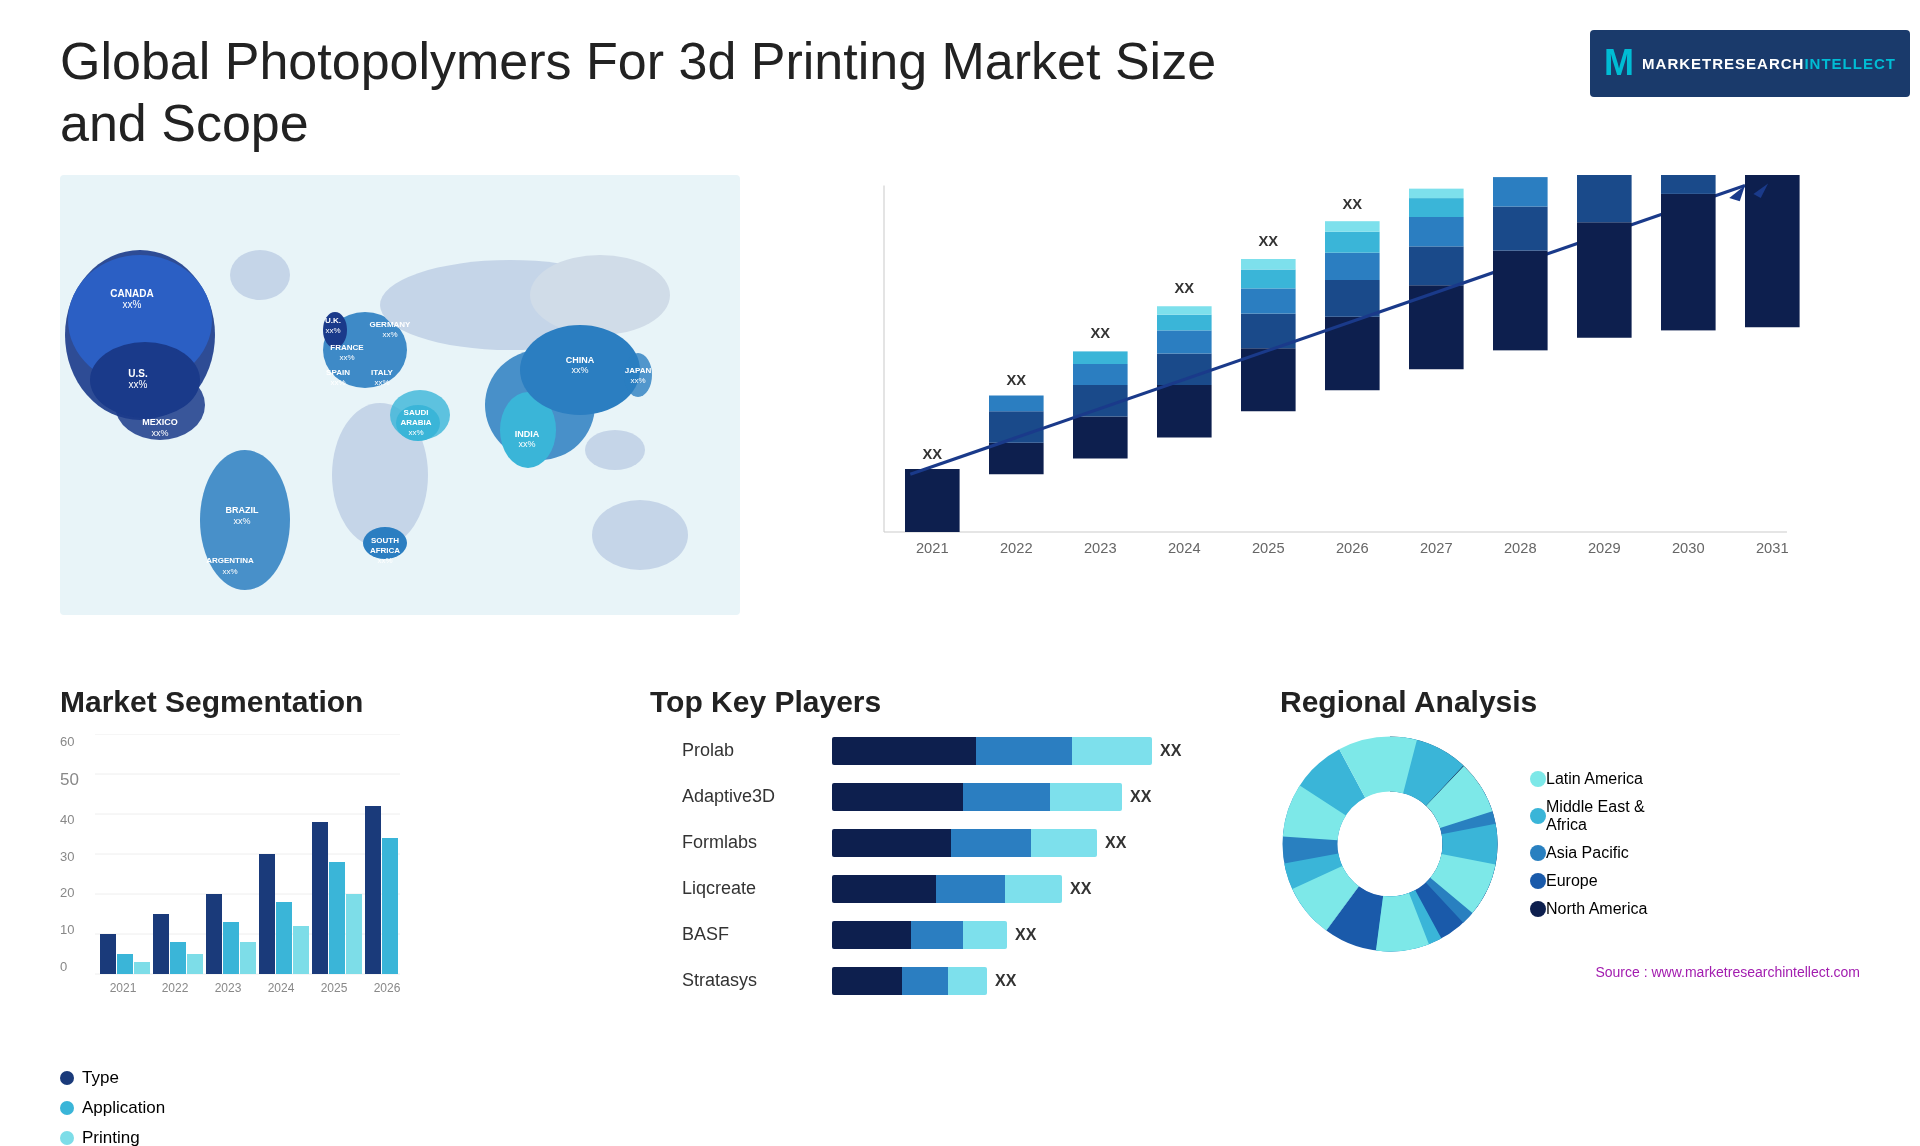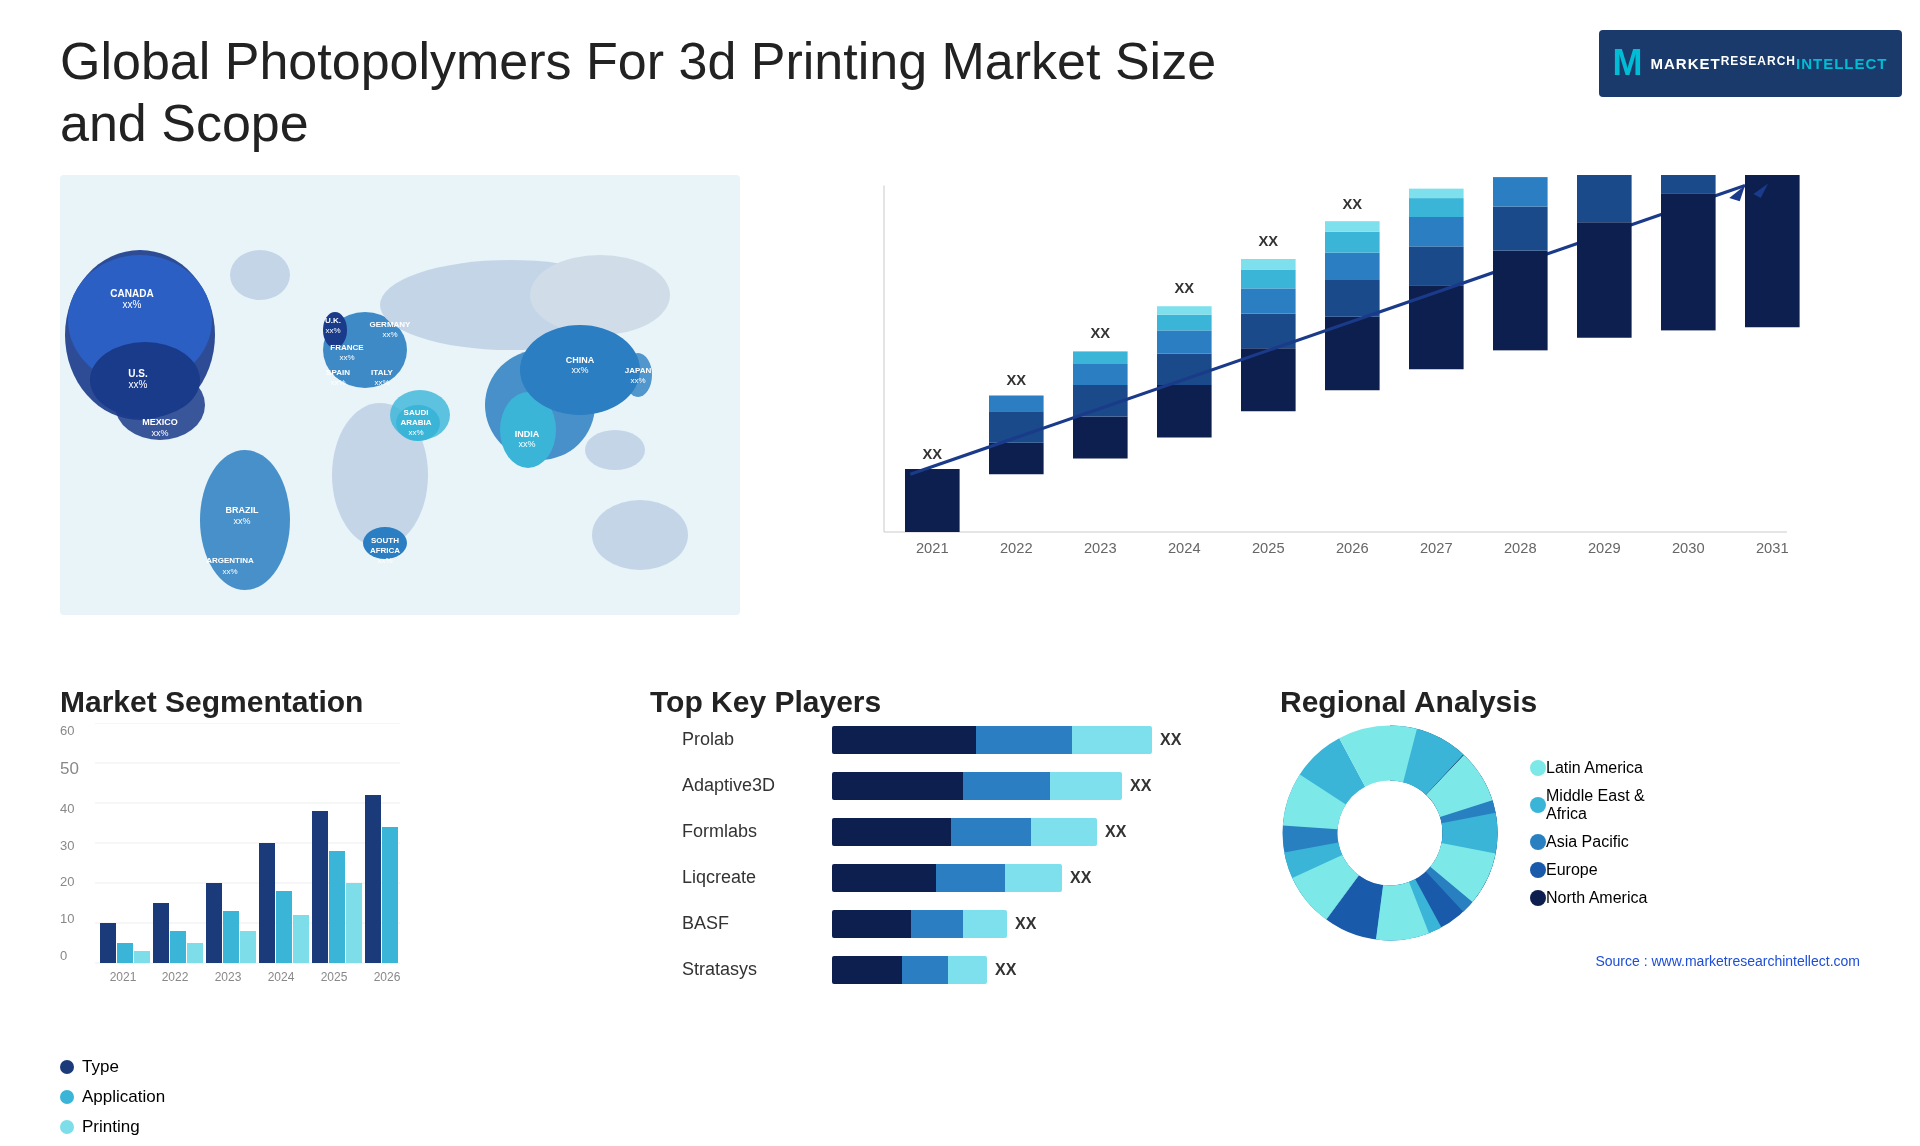--- a/index.html
+++ b/index.html
@@ -59,7 +59,7 @@
       flex-direction: row;
     }
     .logo-text span:nth-child(1) { font-size: 15px; letter-spacing: 1px; }
-    .logo-text span:nth-child(2) { font-size: 12px; letter-spacing: 1px; }
+    .logo-text span:nth-child(2) { font-size: 15px; letter-spacing: 1px; }
     .logo-text span:nth-child(3) { font-size: 15px; letter-spacing: 1px; color: #00bcd4; }
 
     

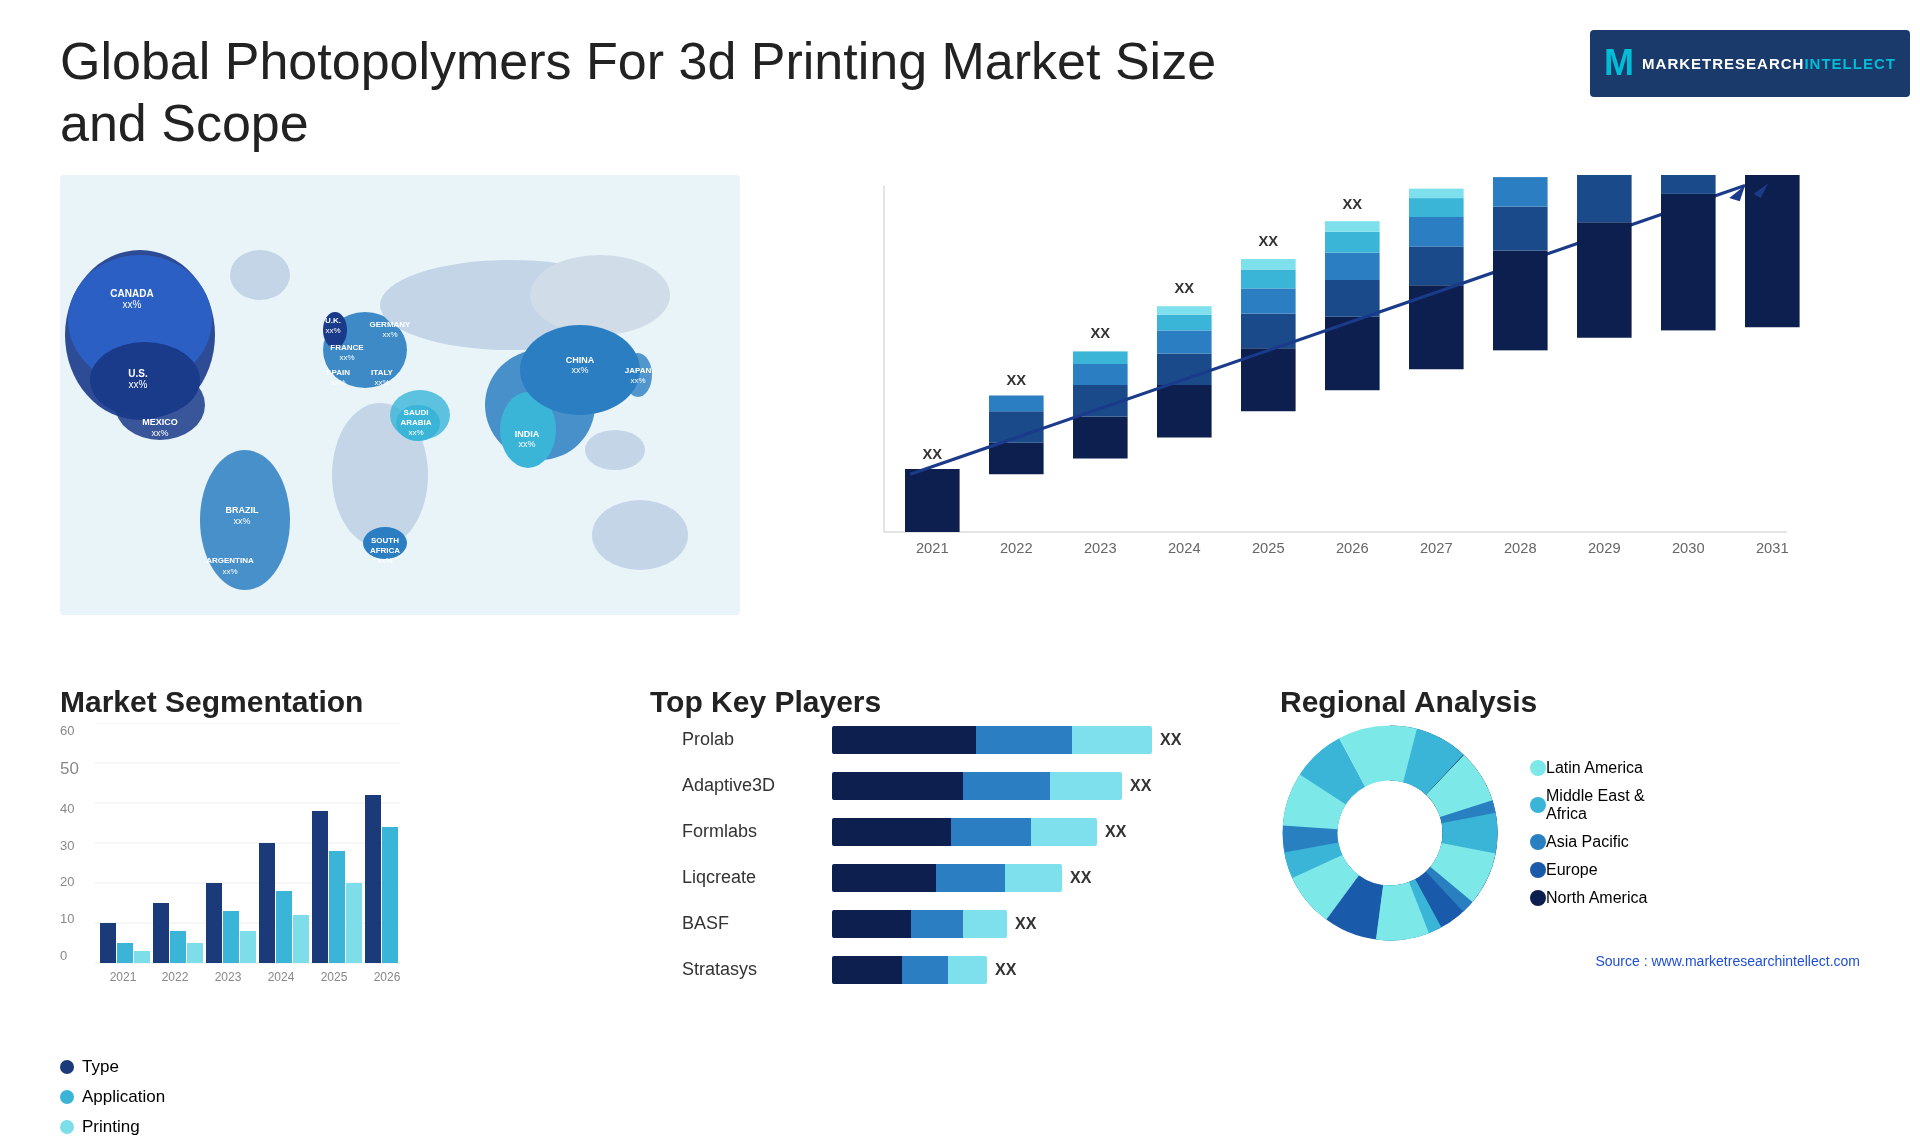--- a/index.html
+++ b/index.html
@@ -103,7 +103,7 @@
       font-size: 30px;
       font-weight: bold;
       color: #222;
-      margin-bottom: 4px;
+      margin-bottom: 15px;
     }
 
     

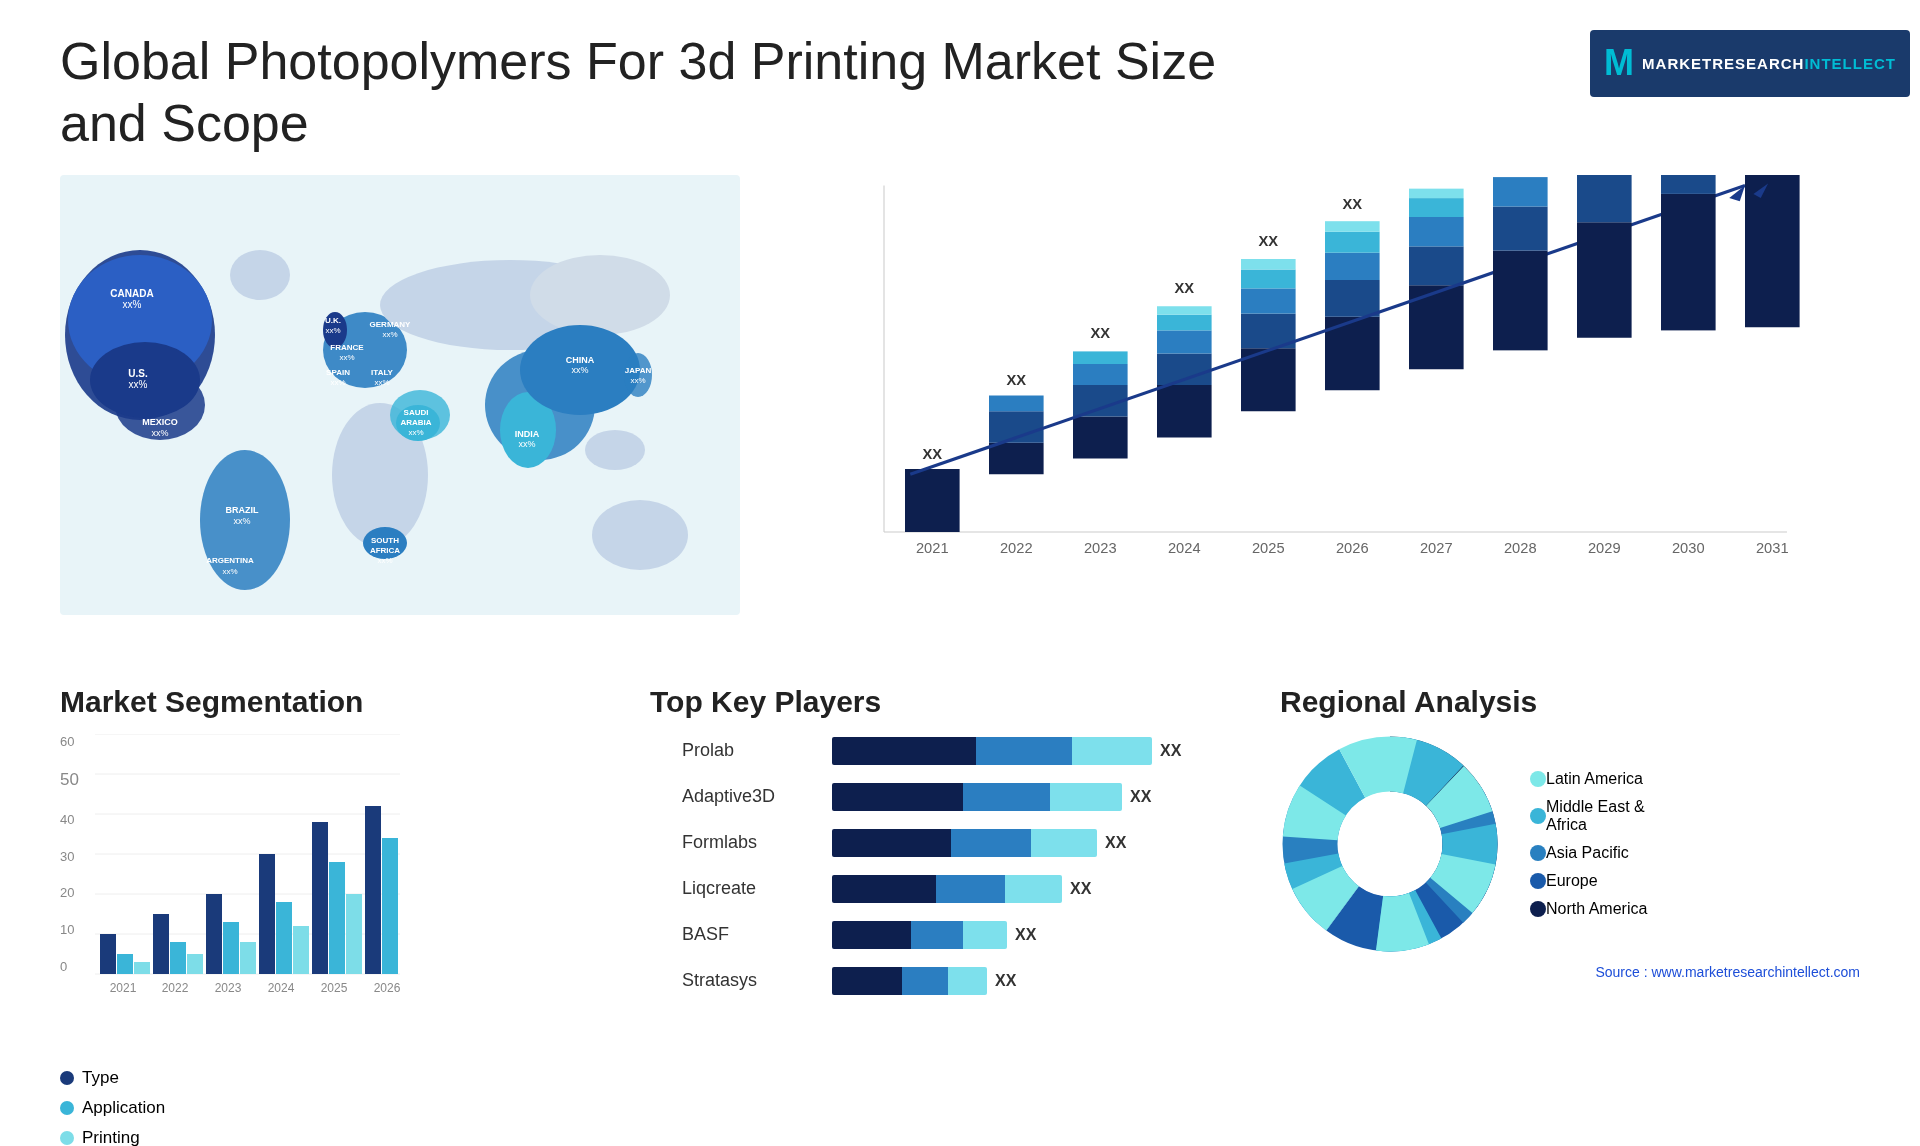--- a/index.html
+++ b/index.html
@@ -212,7 +212,7 @@
     
     .source-text {
       font-size: 14px;
-      color: #1d4ed8;
+      color: #a21caf;
       text-align: right;
       margin-top: 10px;
     }

